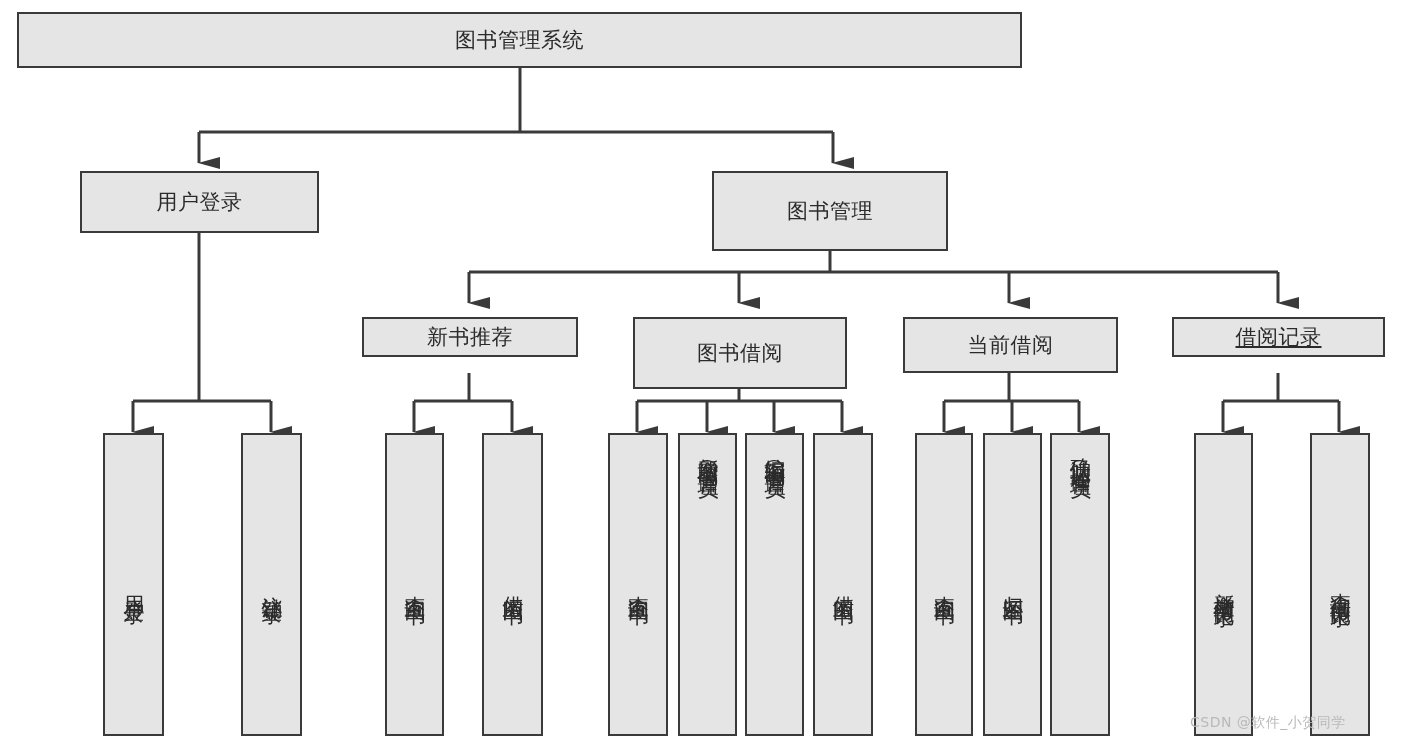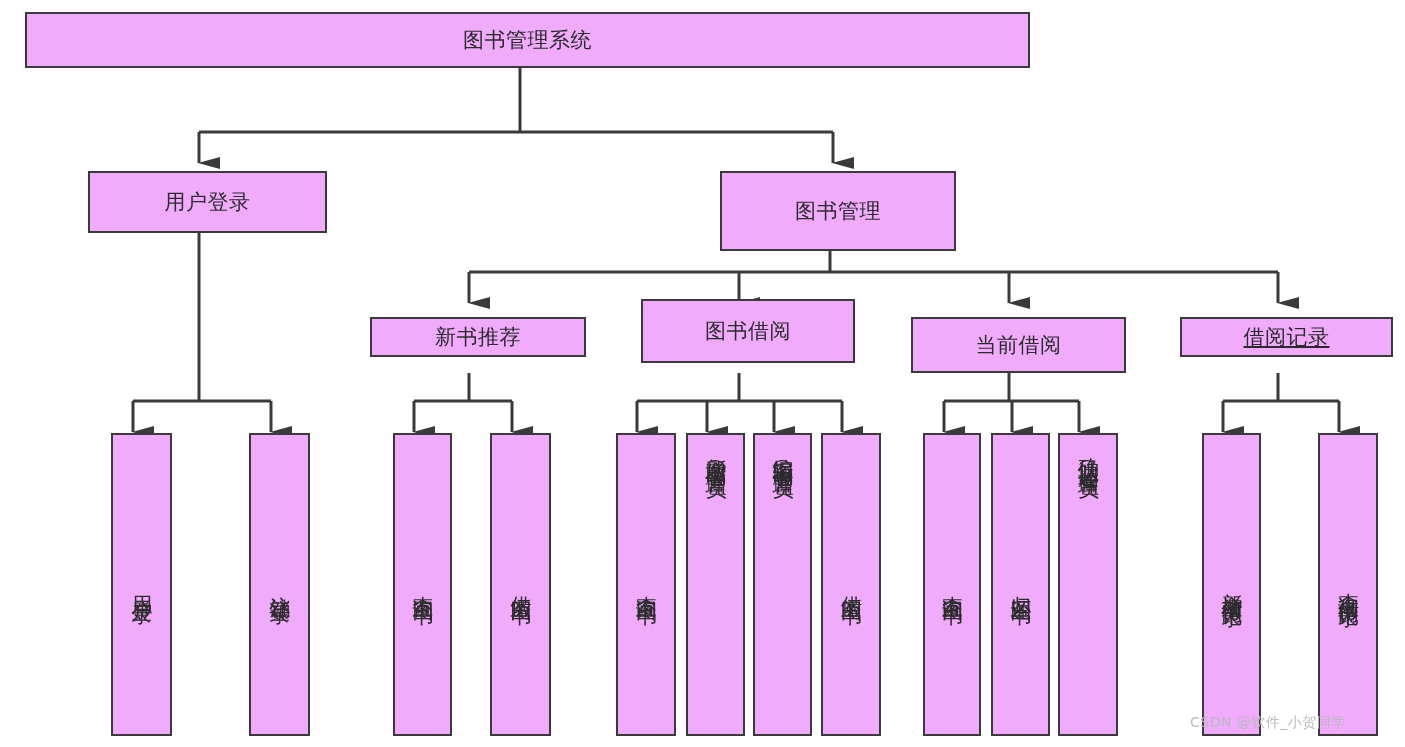--- a/index.html
+++ b/index.html
@@ -21,14 +21,13 @@
     position: absolute;
     box-sizing: border-box;
     border: 2.5px solid #3a3a3a;
-    background: #f0abfc;
+    background: #e5e5e5;
     color: #2b2b2b;
     display: flex;
     align-items: center;
     justify-content: center;
     text-align: center;
     line-height: 1.28;
-    margin-left: 8px;
   }
   .node.horiz {
     font-size: 21px;

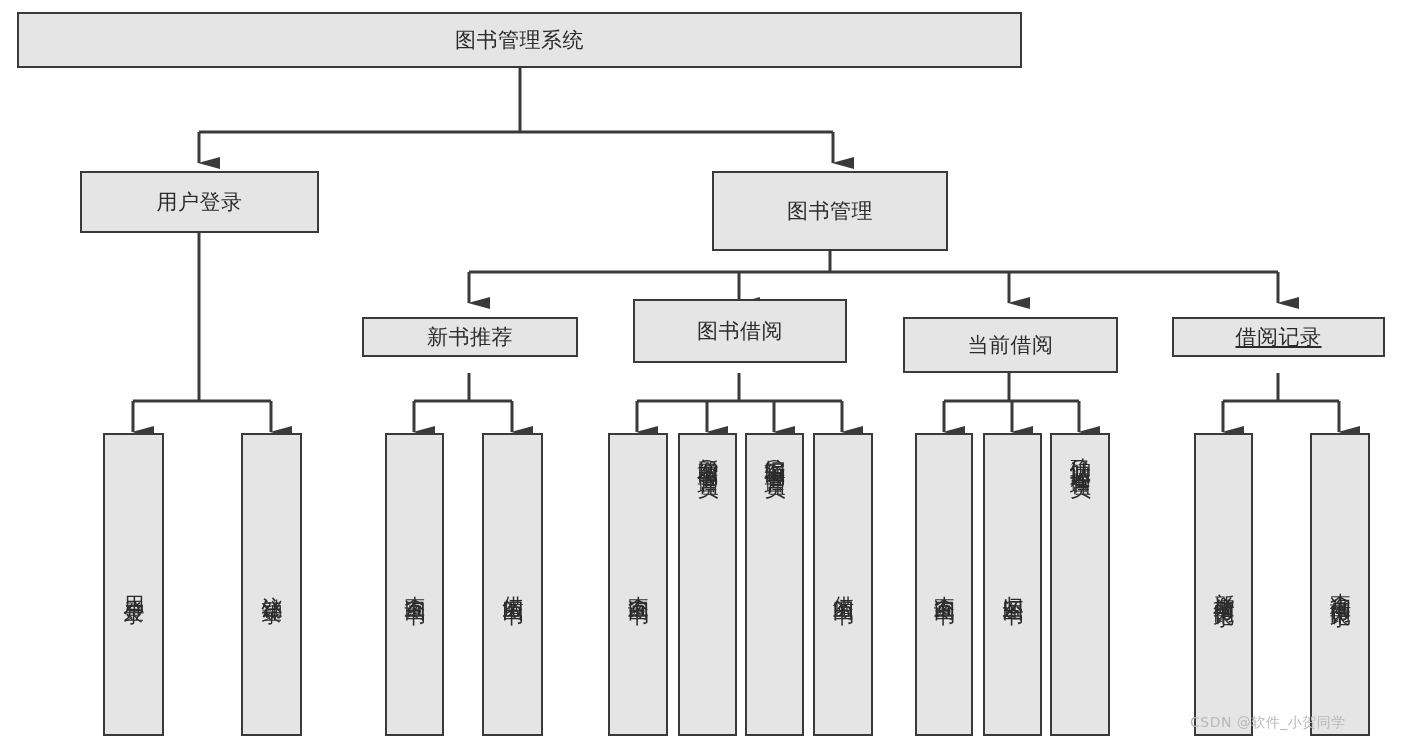--- a/index.html
+++ b/index.html
@@ -123,7 +123,7 @@
   <div class="node horiz" style="left:712px; top:171px; width:236px; height:80px;">图书管理</div>
 
   <div class="node horiz" style="left:362px; top:317px; width:216px; height:40px;">新书推荐</div>
-  <div class="node horiz" style="left:633px; top:299px; width:214px; height:64px;">图书借阅</div>
+  <div class="node horiz" style="left:633px; top:317px; width:214px; height:72px;">图书借阅</div>
   <div class="node horiz" style="left:903px; top:317px; width:215px; height:56px;">当前借阅</div>
   <div class="node horiz" style="left:1172px; top:317px; width:213px; height:40px;text-decoration:underline;">借阅记录</div>
 

